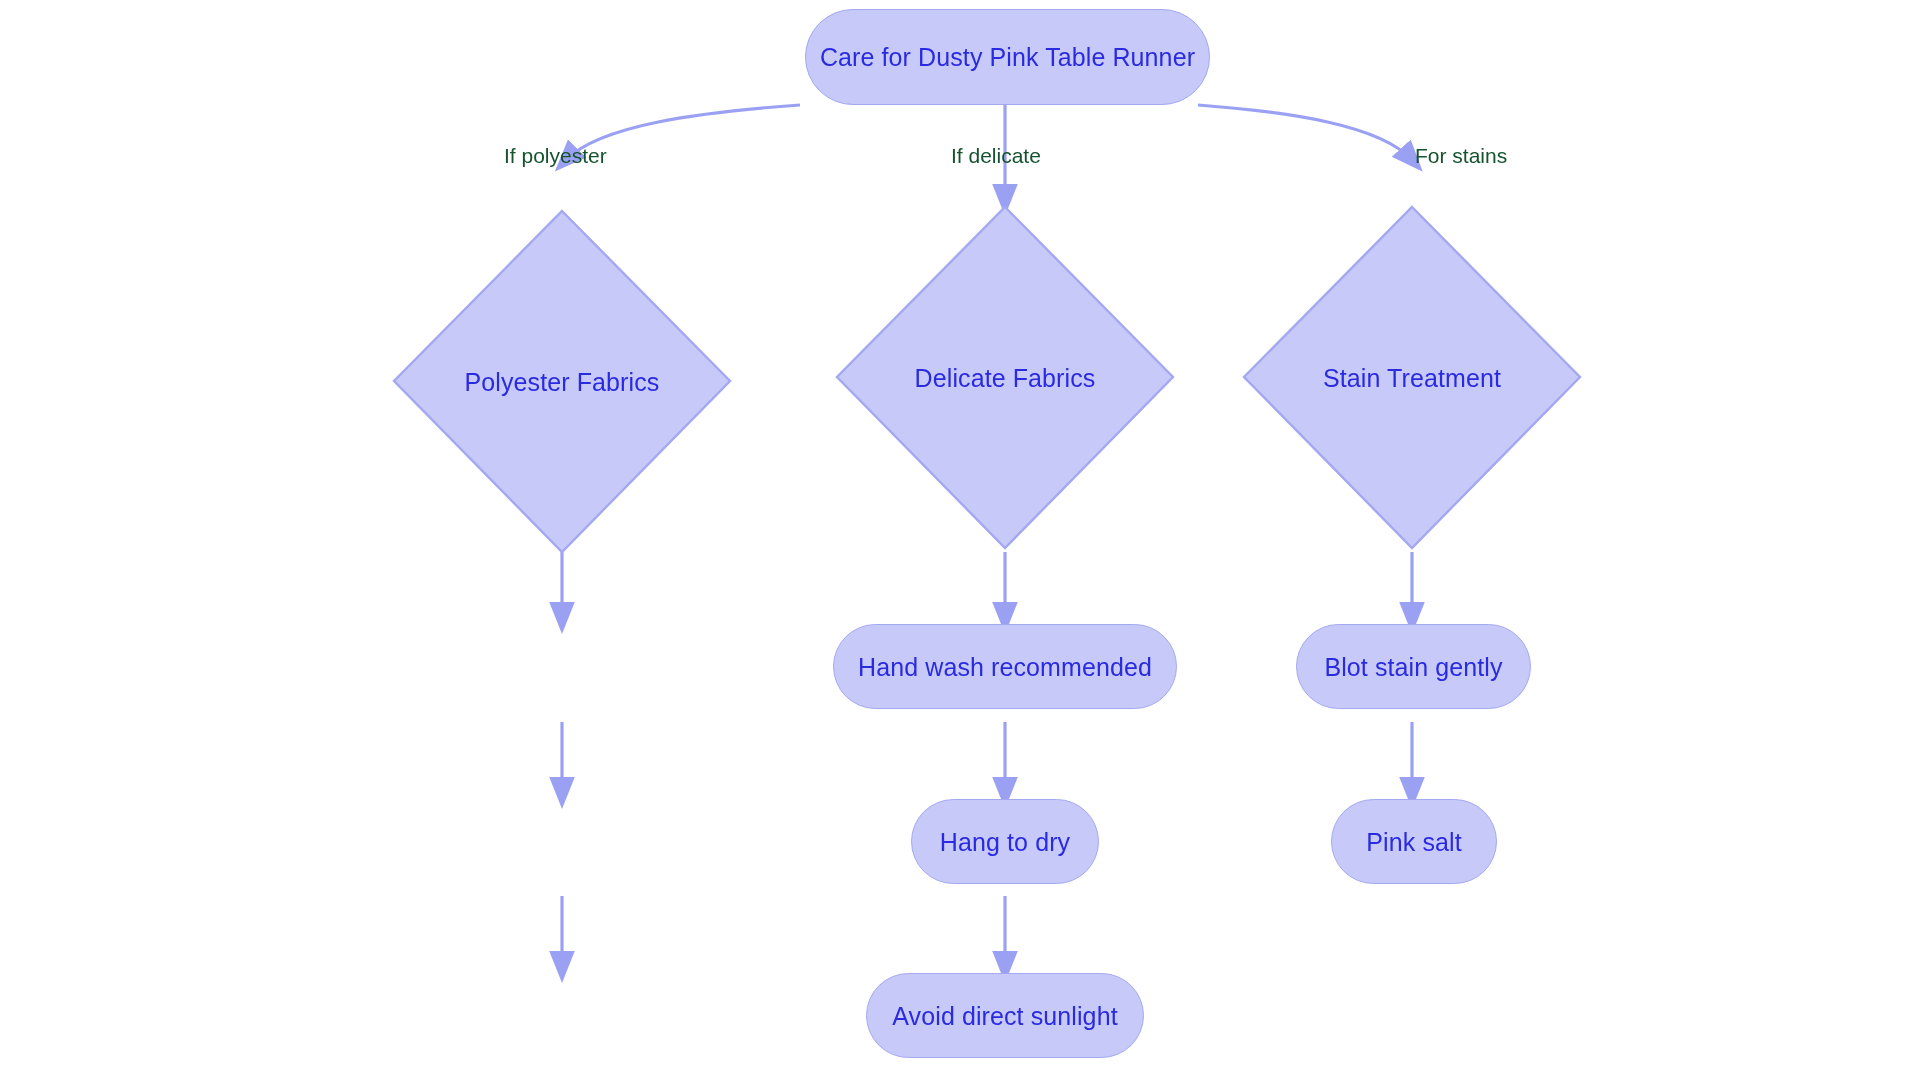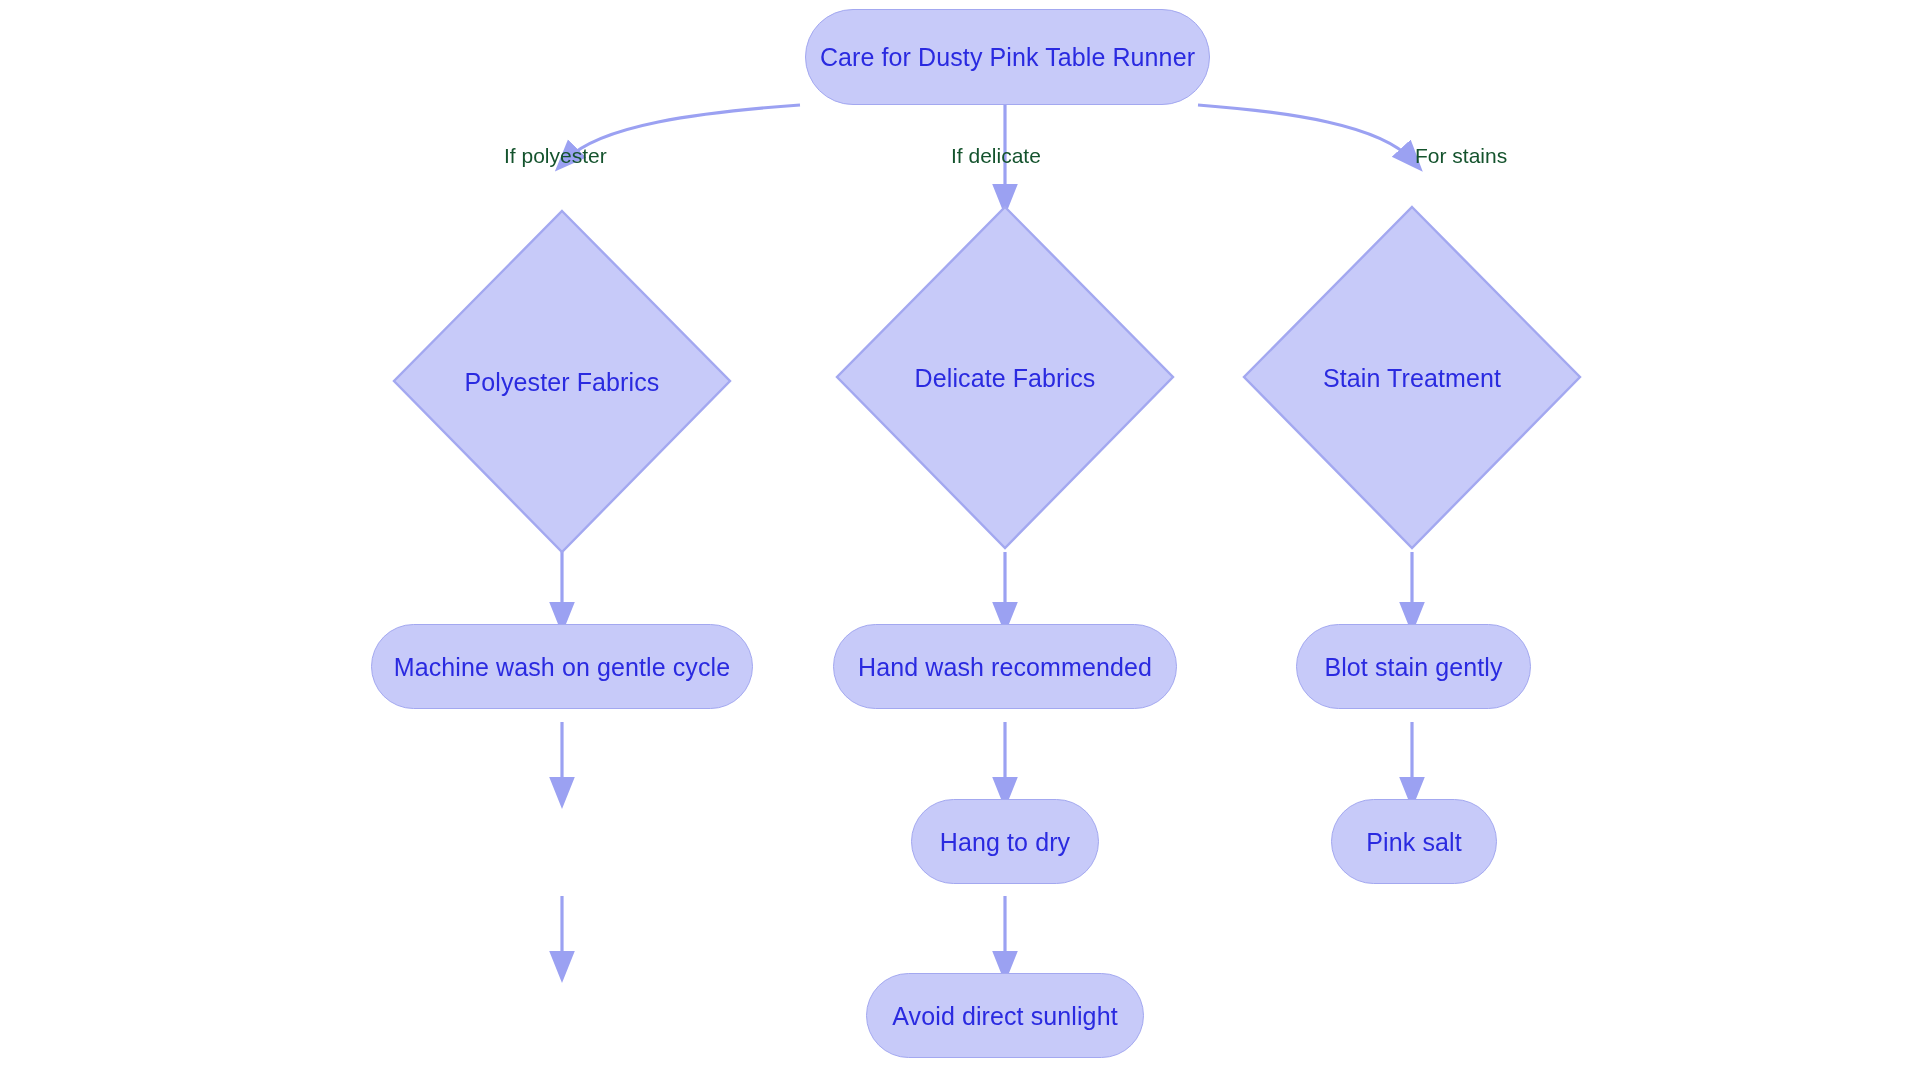--- a/index.html
+++ b/index.html
@@ -135,9 +135,6 @@
     <span class="diamond-label">Stain Treatment</span>
   </div>
 
-  <div class="node pill" style="left:371px; top:624px; width:382px; height:85px;">
-    <span>Machine wash on gentle cycle</span>
-  </div>
 
   <div class="node pill" style="left:833px; top:624px; width:344px; height:85px;">
     <span>Hand wash recommended</span>

